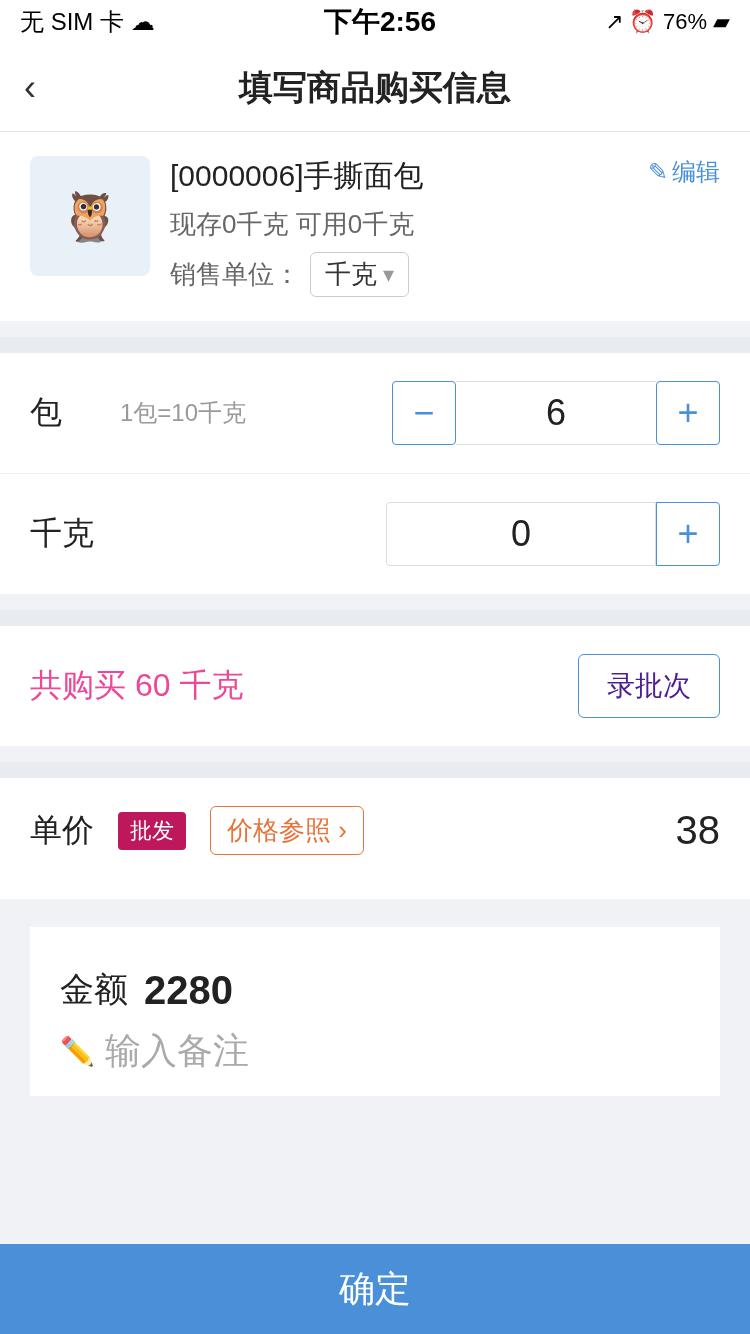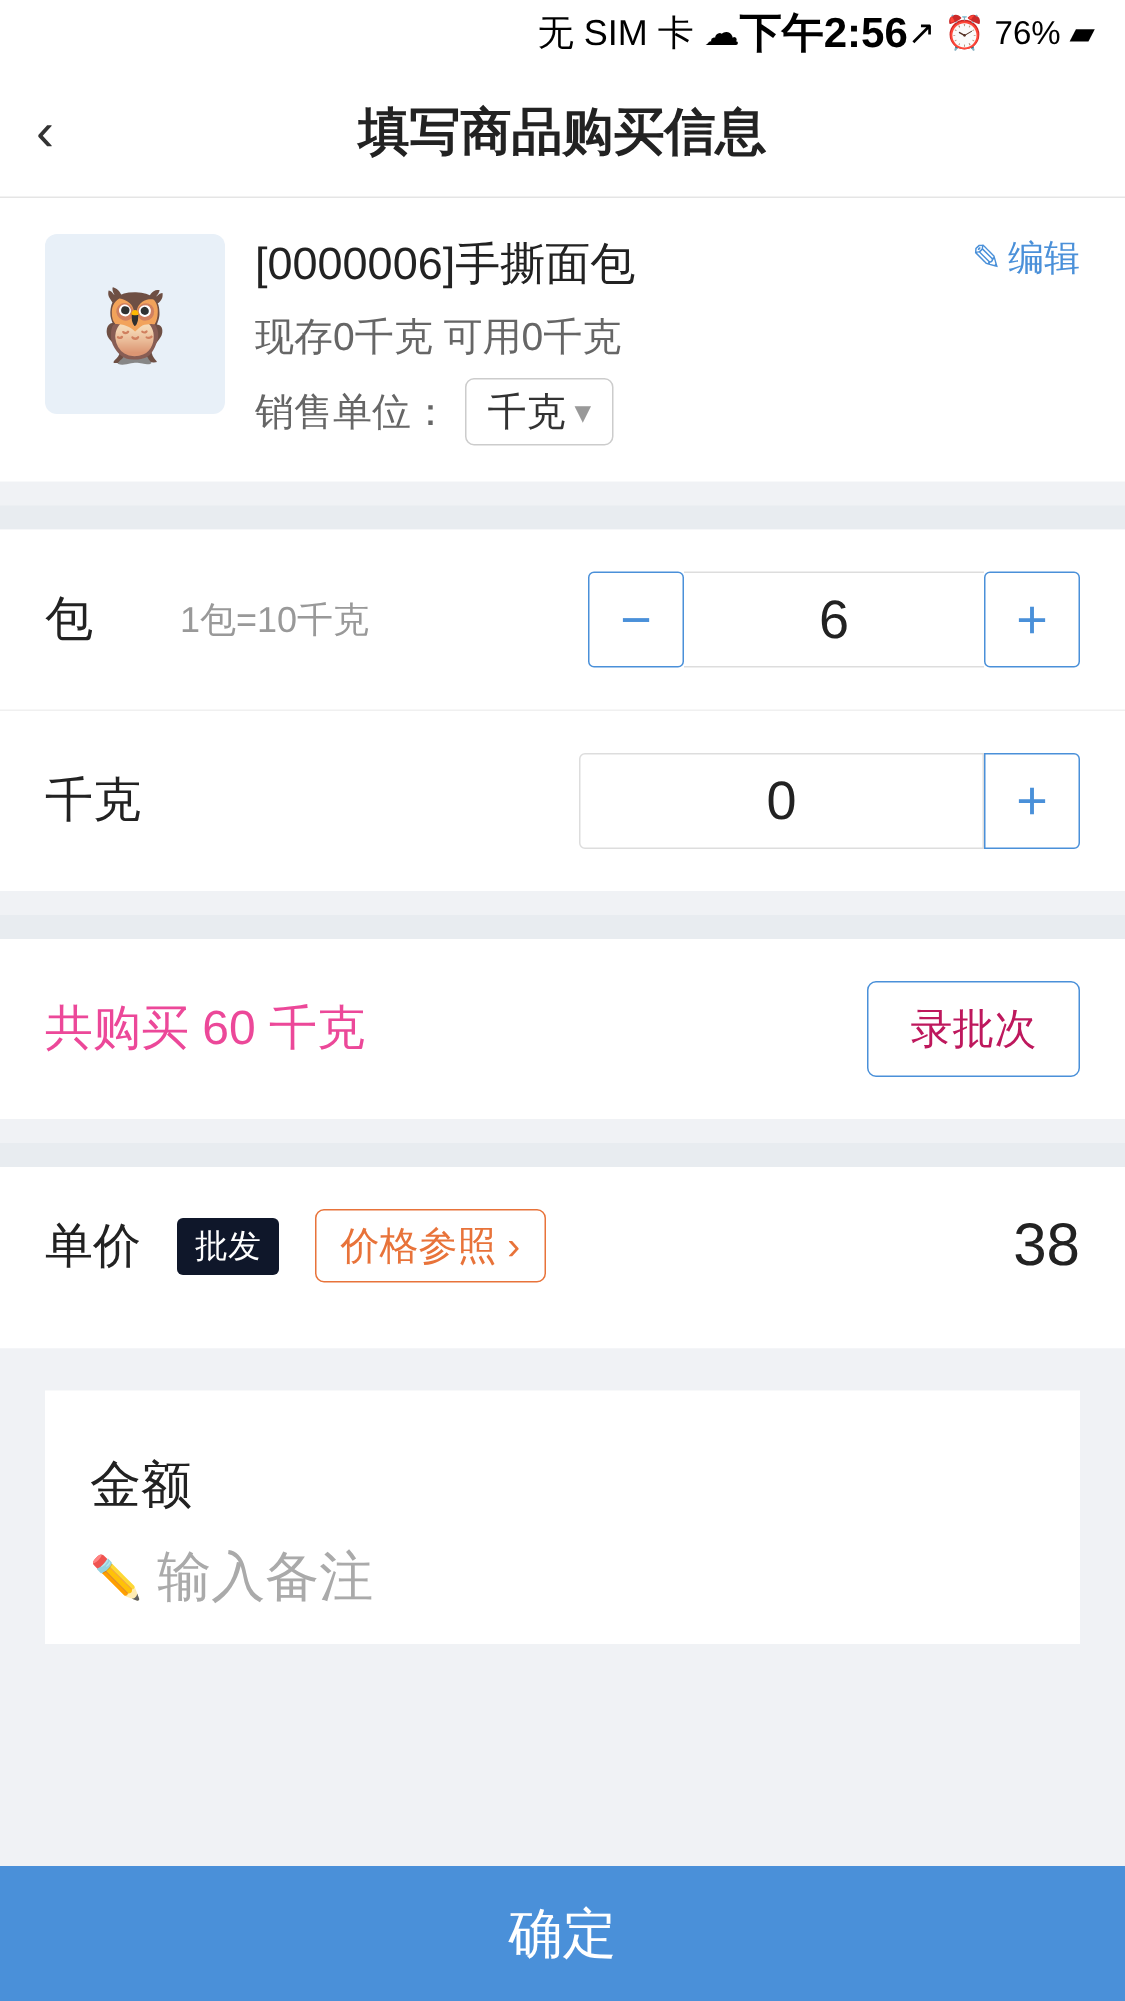--- a/index.html
+++ b/index.html
@@ -19,7 +19,7 @@
       background: #fff;
       display: flex;
       align-items: center;
-      justify-content: flex-end;
+      justify-content: space-between;
       padding: 0 20px;
       font-size: 24px;
       color: #000;

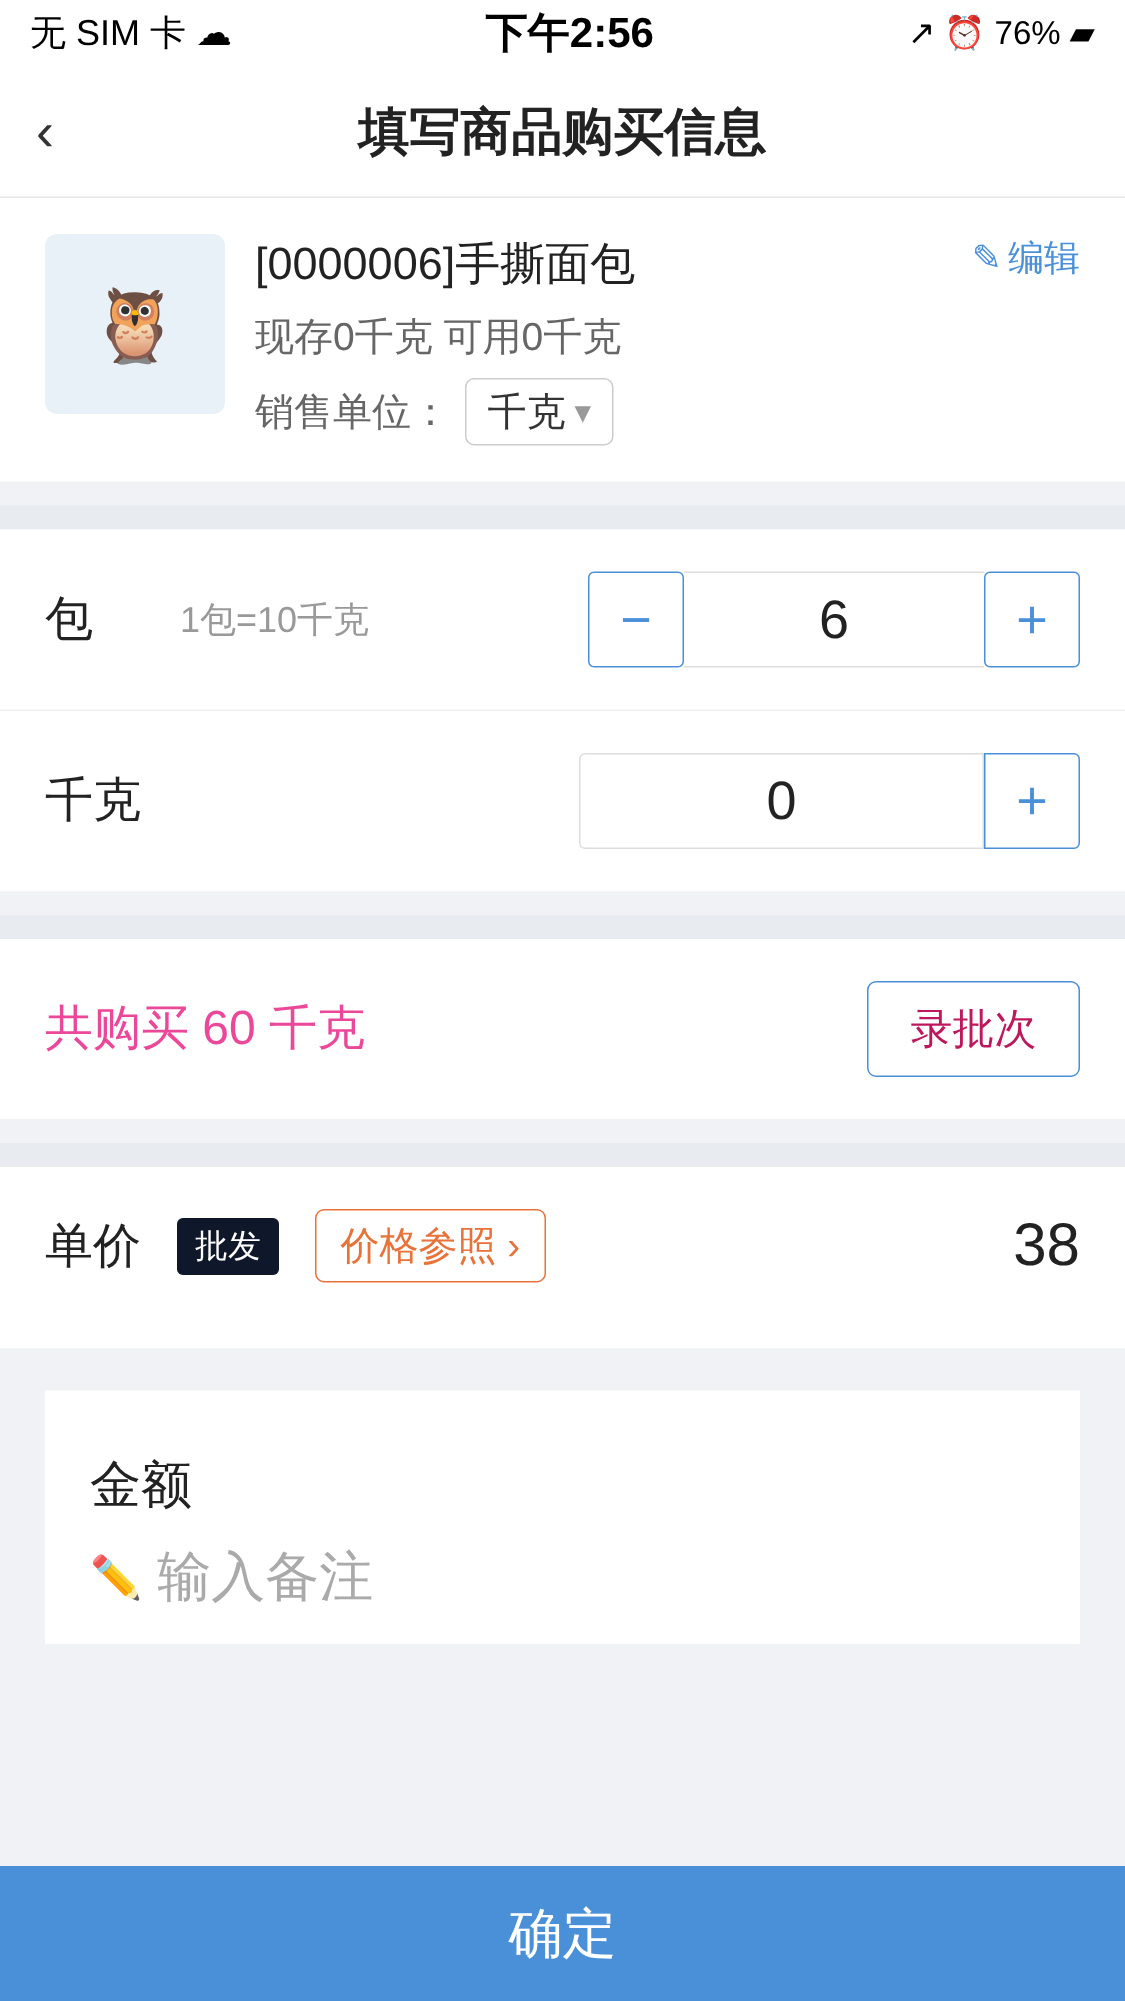--- a/index.html
+++ b/index.html
@@ -182,7 +182,7 @@
     .summary-text { font-size: 32px; color: #ec4899; text-align: center; }
     .summary-btn {
       border: 1px solid #4a90d9;
-      color: #be185d;
+      color: #4c1d95;
       background: #fff;
       padding: 12px 28px;
       font-size: 28px;

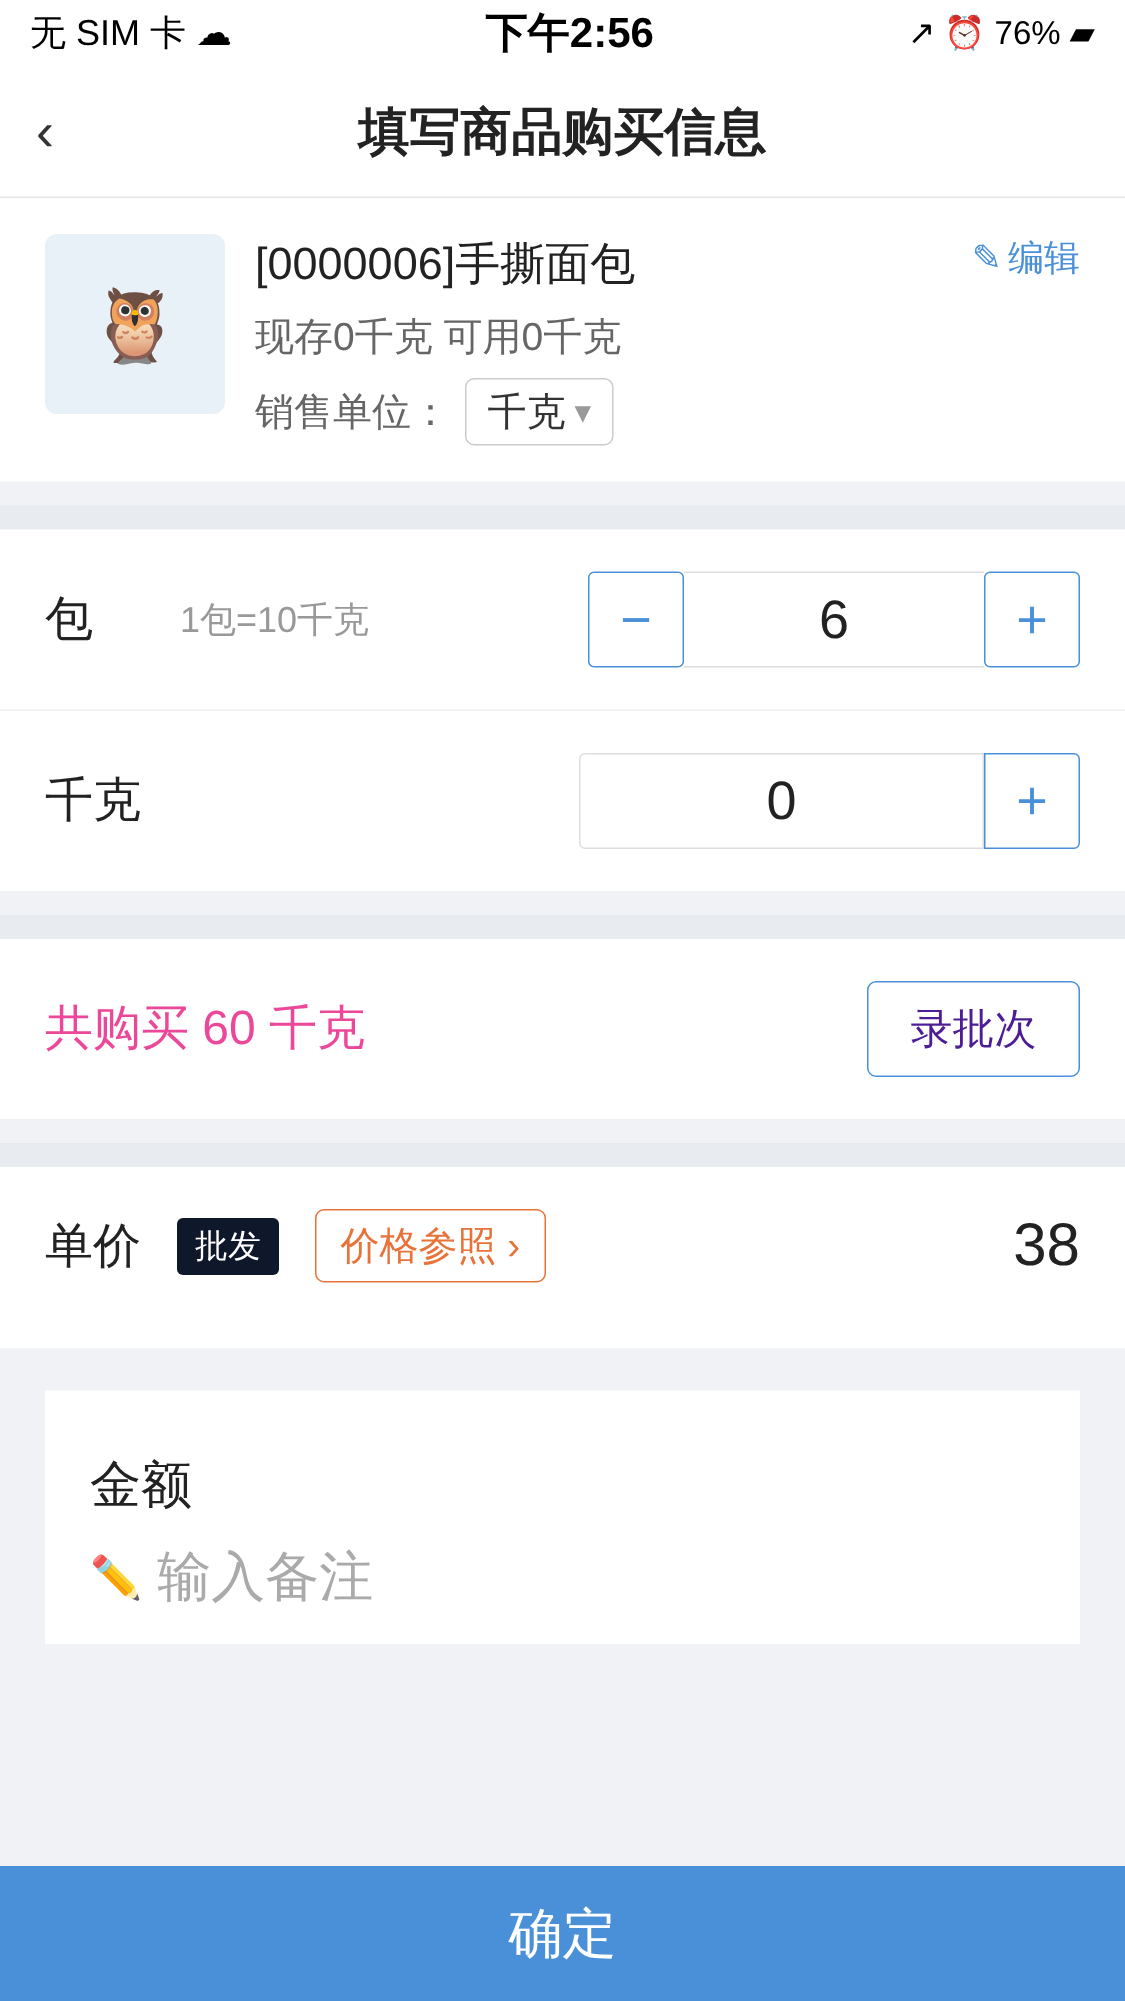--- a/index.html
+++ b/index.html
@@ -204,7 +204,7 @@
     }
     .price-label { font-size: 32px; color: #222; }
     .price-tag {
-      background: #0f172a;
+      background: #be185d;
       color: #fff;
       font-size: 22px;
       padding: 4px 12px;

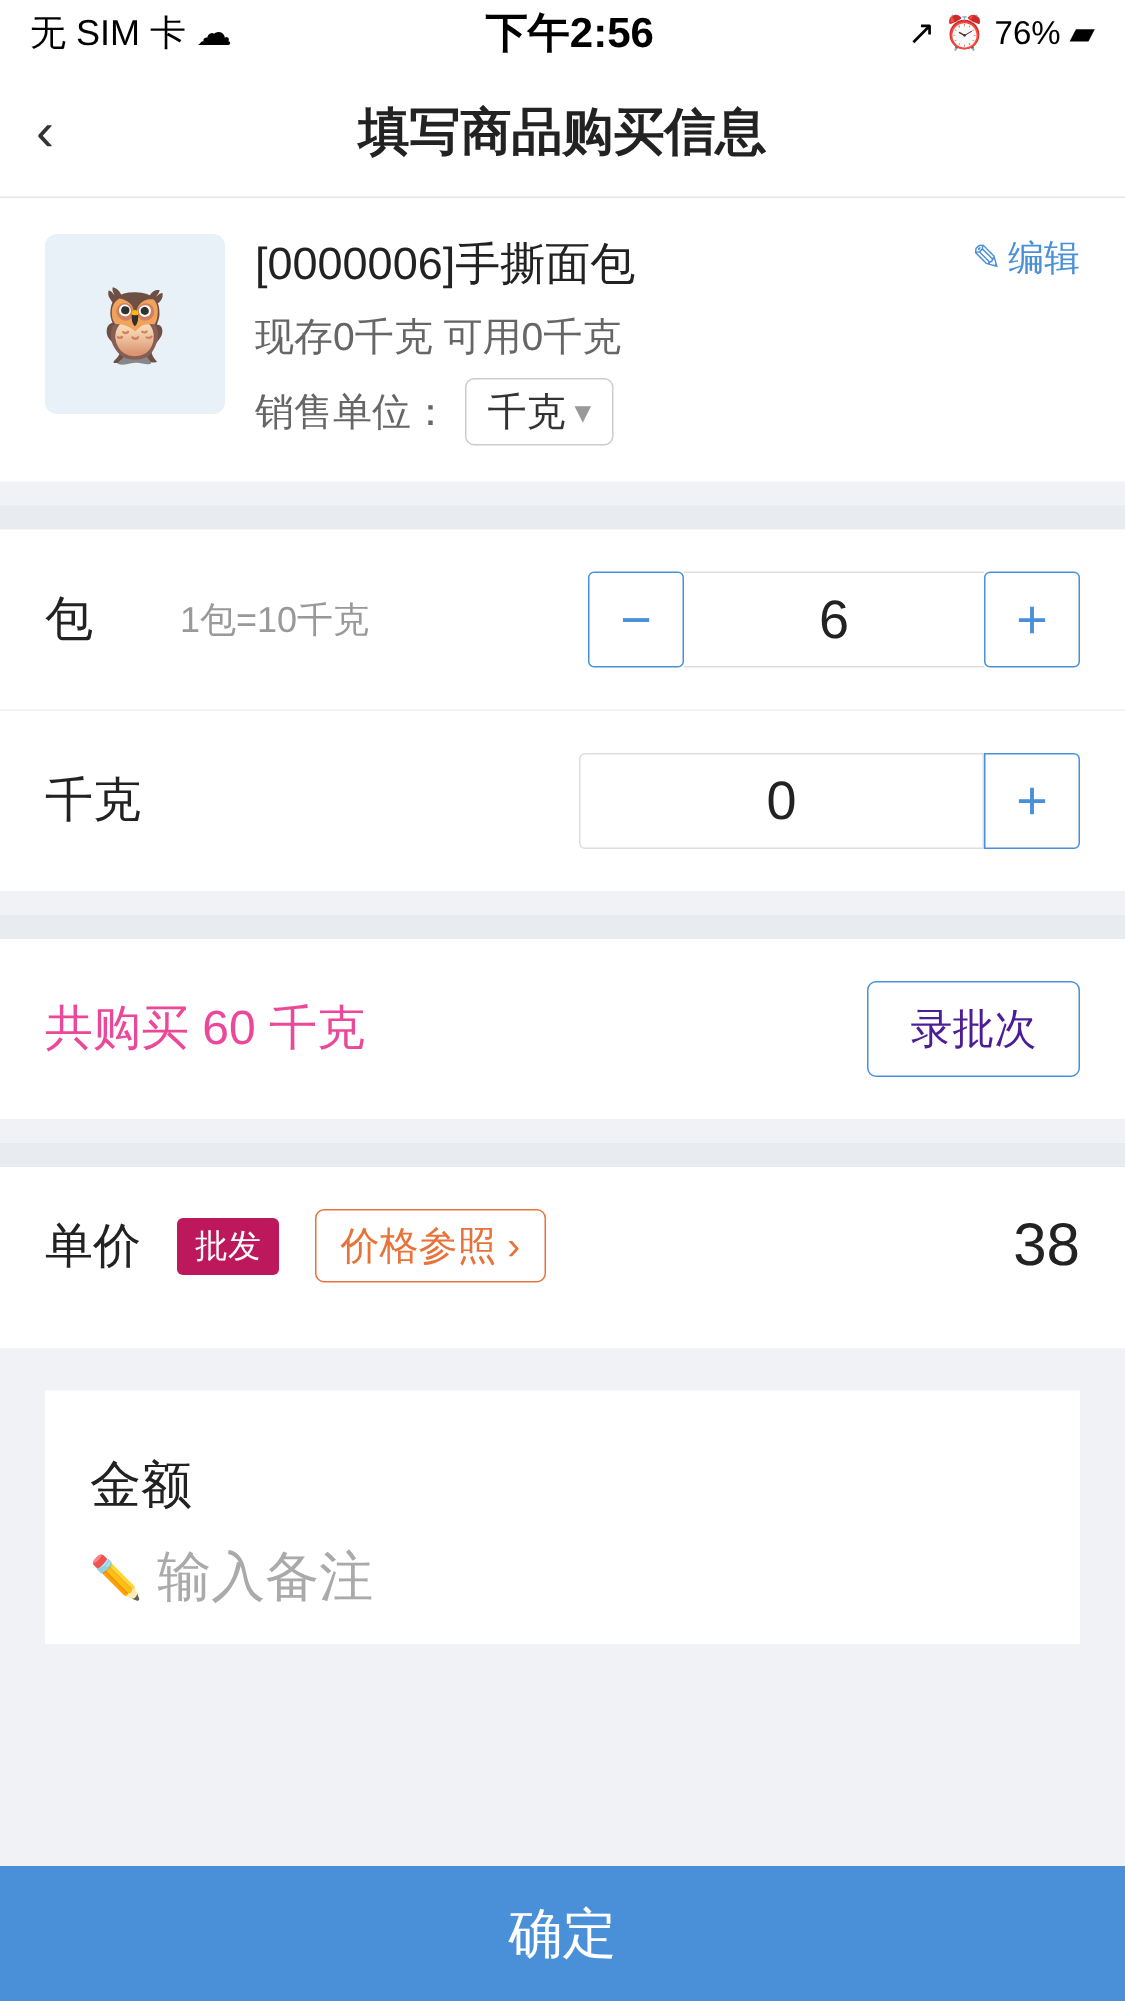--- a/index.html
+++ b/index.html
@@ -368,6 +368,7 @@
     <div style="background:#fff; padding: 20px 30px 0;">
       <div class="amount-row">
         <span class="amount-label">金额</span>
+        <span class="amount-value">2280</span>
       </div>
       <div class="note-row">
         <span class="note-icon">✏️</span>

